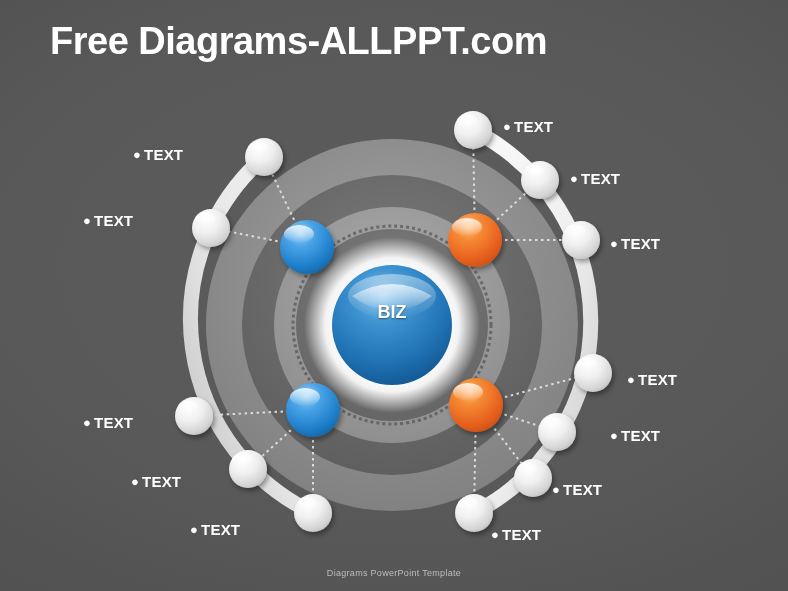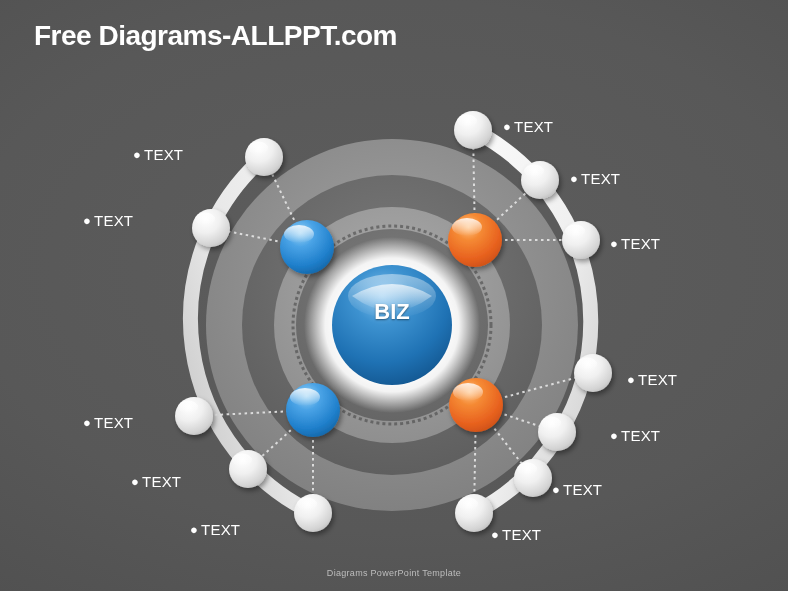--- a/index.html
+++ b/index.html
@@ -17,9 +17,9 @@
   }
   #title {
     position: absolute;
-    left: 34px;
+    left: 50px;
     top: 20px;
-    font-size: 28px;
+    font-size: 38px;
     font-weight: bold;
     color: #ffffff;
     letter-spacing: -0.5px;

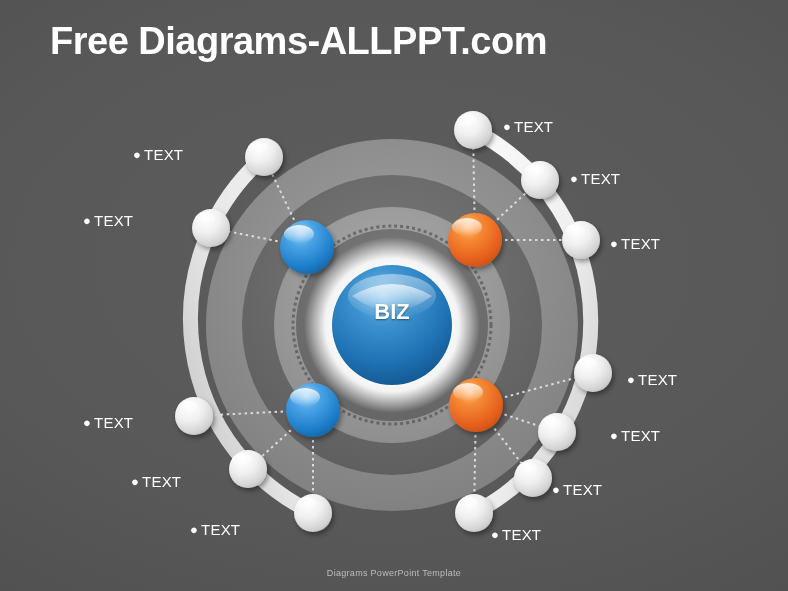--- a/index.html
+++ b/index.html
@@ -45,7 +45,7 @@
   .lbl {
     position: absolute;
     font-size: 15px;
-    font-weight: normal;
+    font-weight: bold;
     color: #ffffff;
     white-space: nowrap;
     letter-spacing: 0.2px;

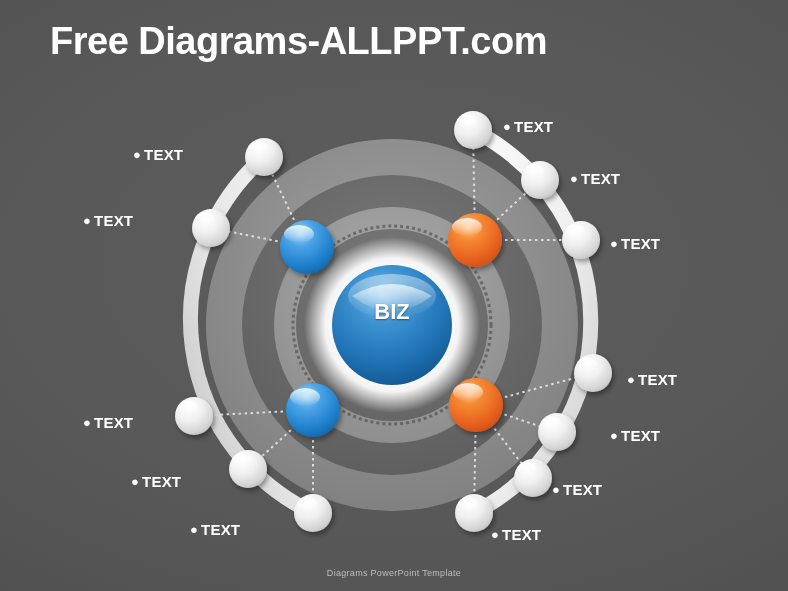--- a/index.html
+++ b/index.html
@@ -61,7 +61,7 @@
     width: 160px;
     text-align: center;
     color: #ffffff;
-    font-size: 22px;
+    font-size: 18px;
     font-weight: bold;
     line-height: 24px;
     text-shadow: 0 1px 2px rgba(0,0,0,0.45);

